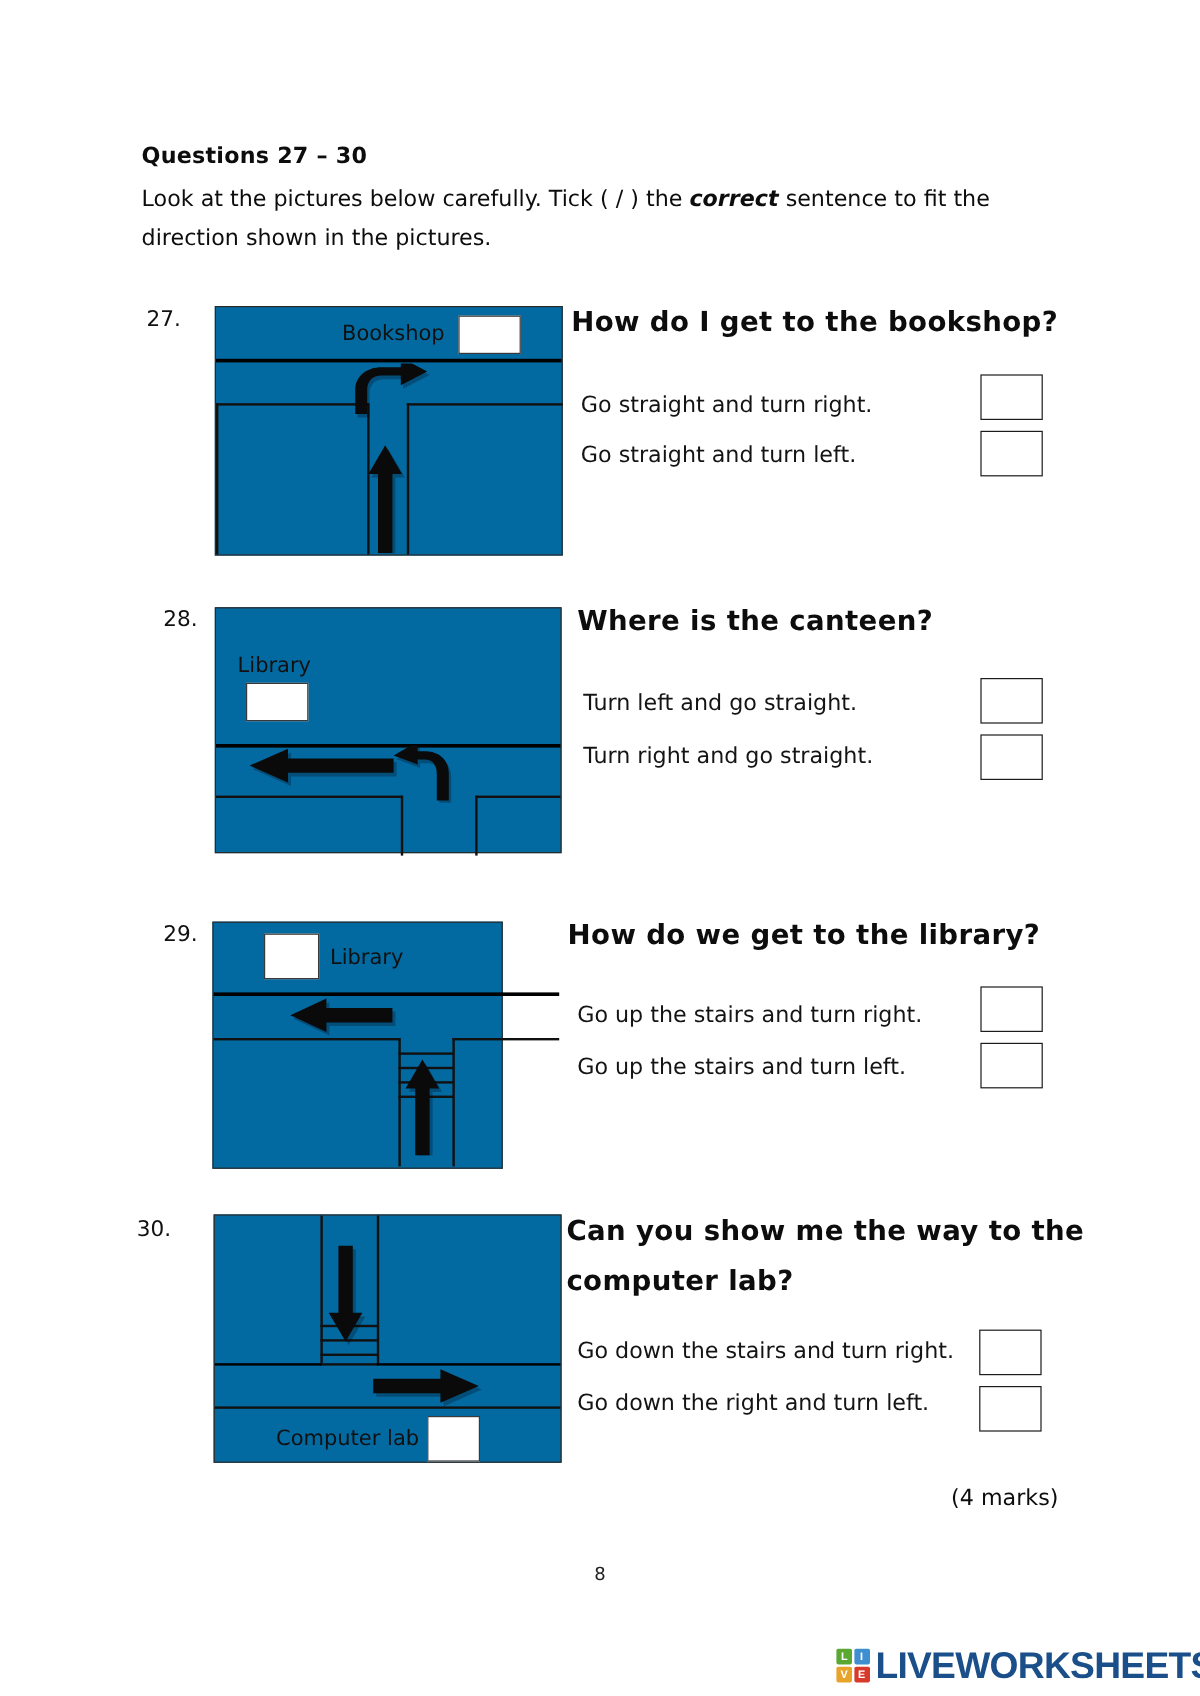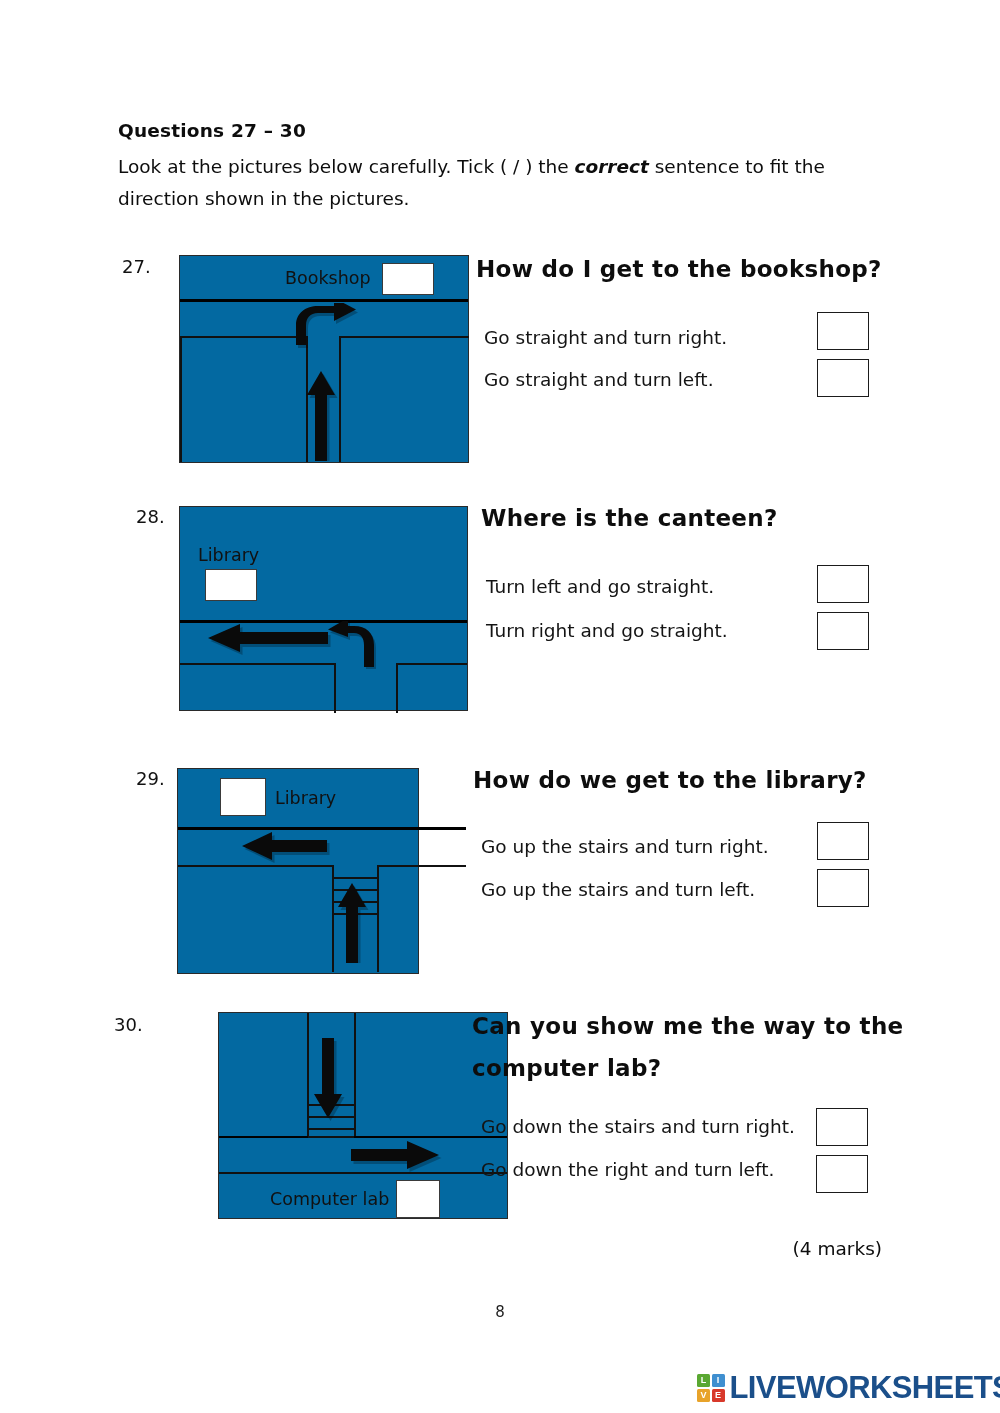--- a/index.html
+++ b/index.html
@@ -292,7 +292,7 @@
 <div class="qrow">
   <div class="qnum" style="left:114px; top:1014px;">30.</div>
 
-  <div class="frame" style="left:178px; top:1012px; width:290px; height:207px;margin-left:40px;">
+  <div class="frame" style="left:178px; top:1012px; width:290px; height:207px;">
 
     <div class="vline" style="left:88px; top:0px; width:1.5px; height:123px;"></div>
     <div class="vline" style="left:135px; top:0px; width:1.5px; height:123px;"></div>

